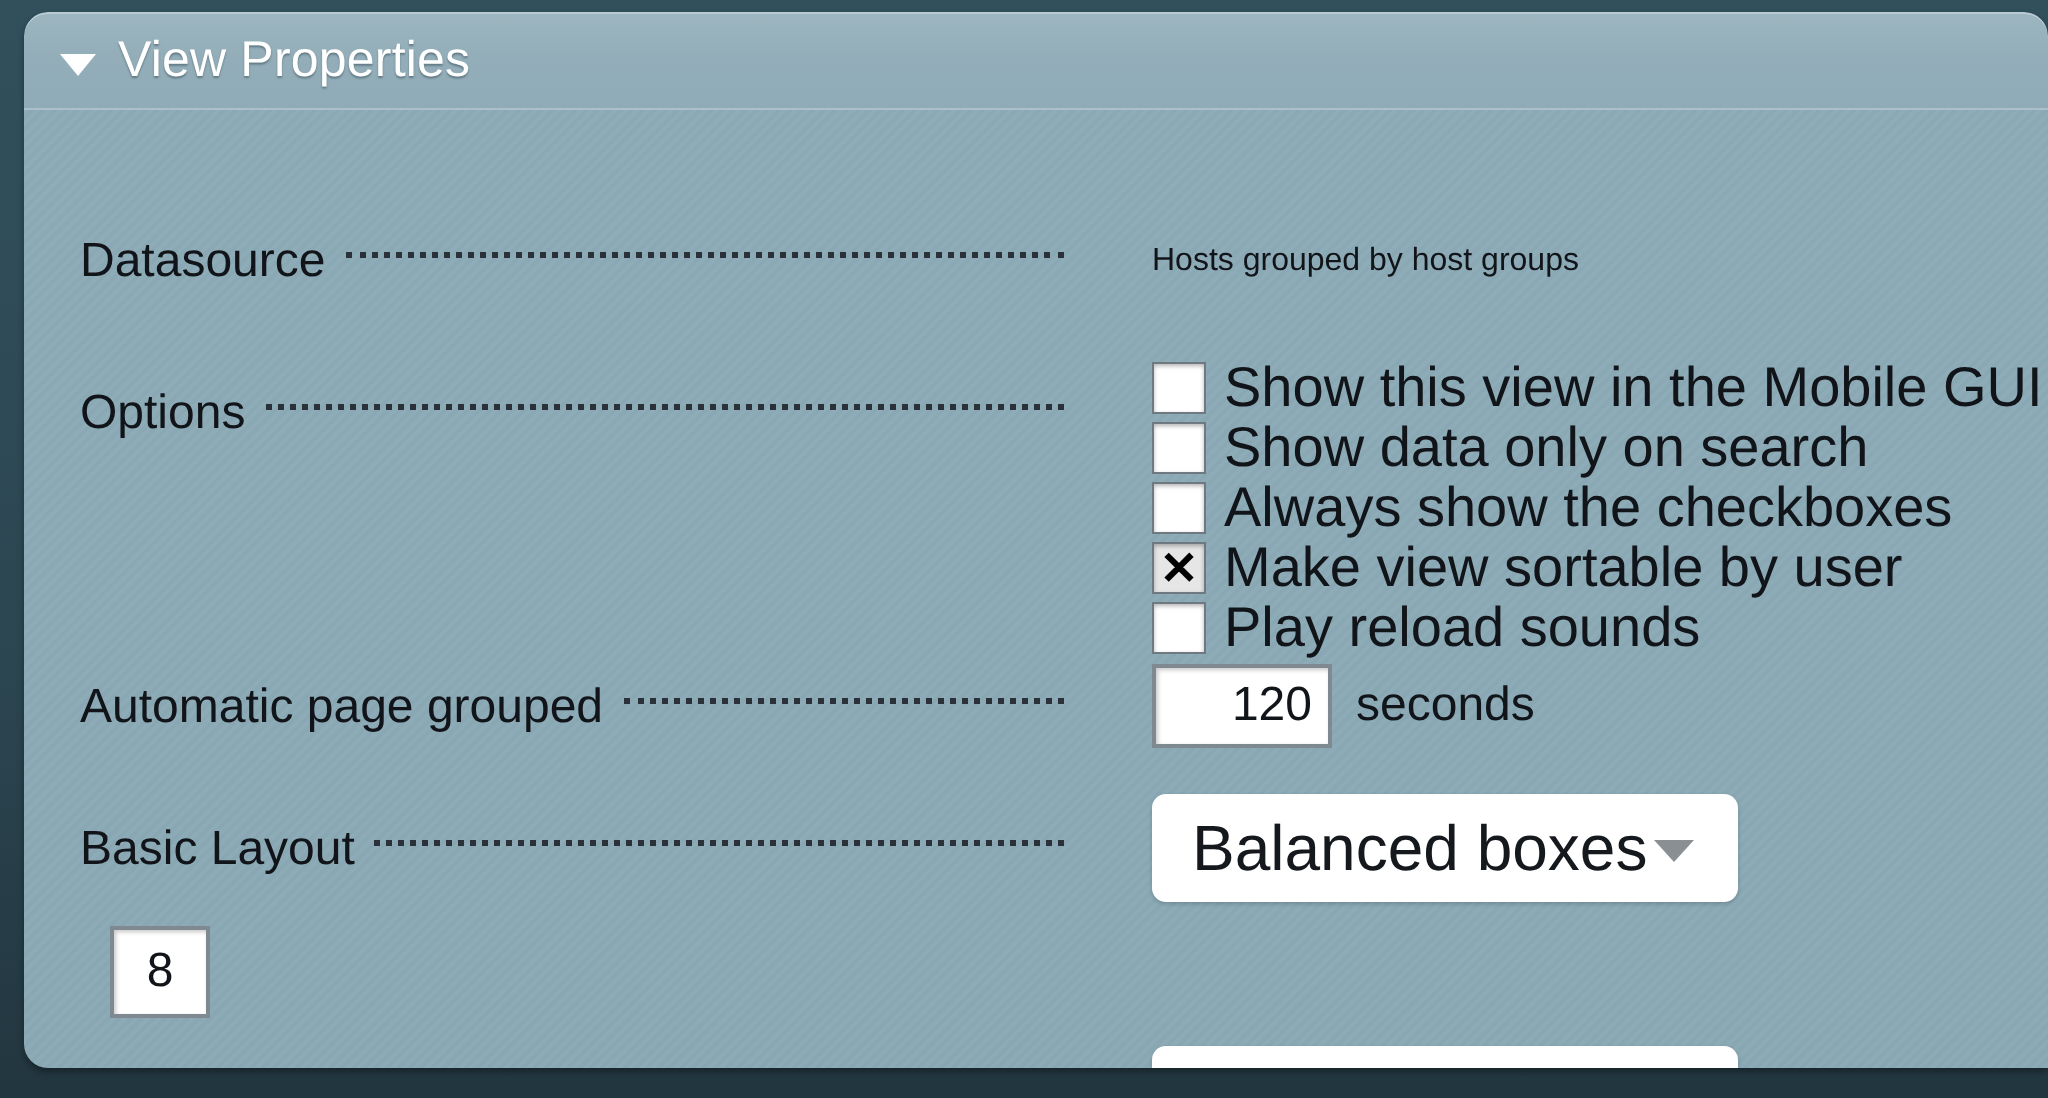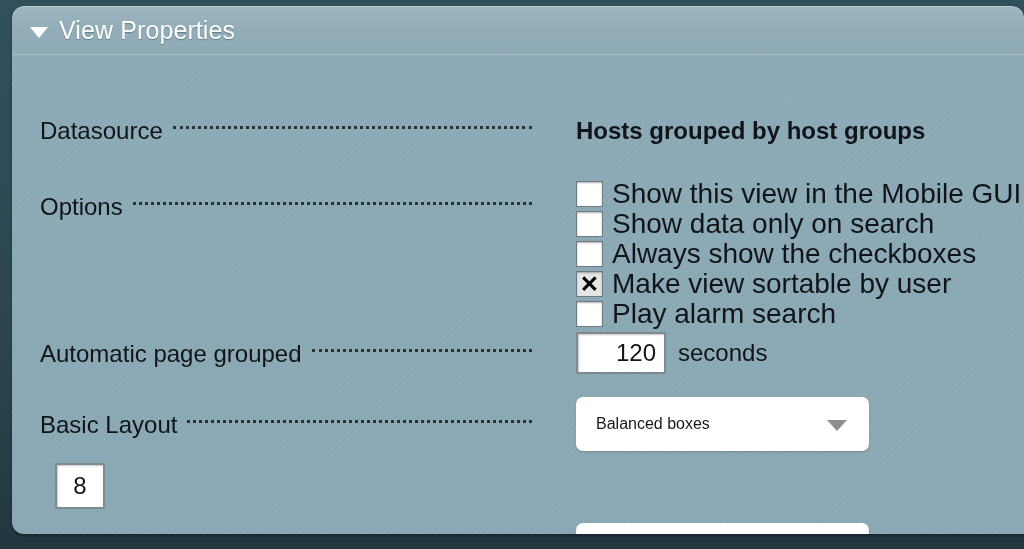--- a/index.html
+++ b/index.html
@@ -127,11 +127,10 @@
   }
 
   .value-text {
-    font-size: 24px;
+    font-size: 16px;
     color: #111418;
     line-height: 28px;
     white-space: nowrap;
-    font-weight: bold;
   }
 
   

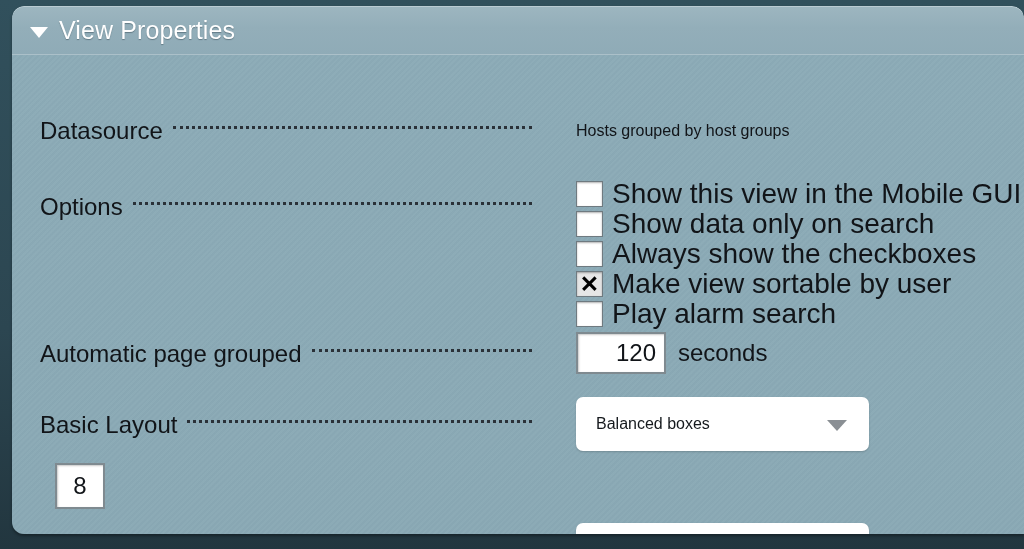--- a/index.html
+++ b/index.html
@@ -289,7 +289,7 @@
 
             <div class="option-item">
               <span class="checkbox"></span>
-              <span class="option-label">Play alarm search</span>
+              <span class="option-label">Play reload sounds</span>
             </div>
 
           </div>

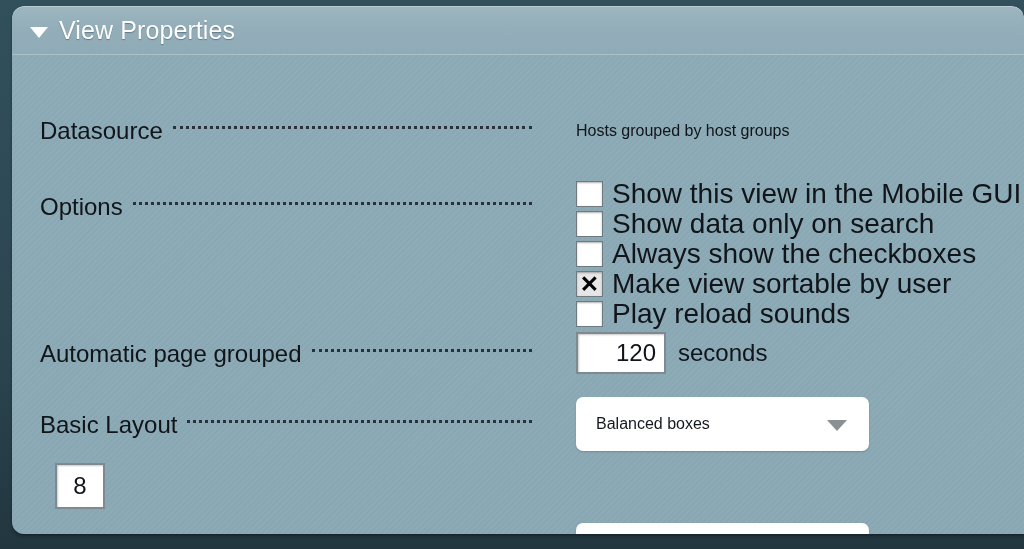--- a/index.html
+++ b/index.html
@@ -211,7 +211,7 @@
     box-shadow: 0 1px 2px rgba(0,0,0,0.18);
   }
   .select-label {
-    font-size: 16px;
+    font-size: 32px;
     color: #15191d;
     padding-left: 20px;
     white-space: nowrap;

